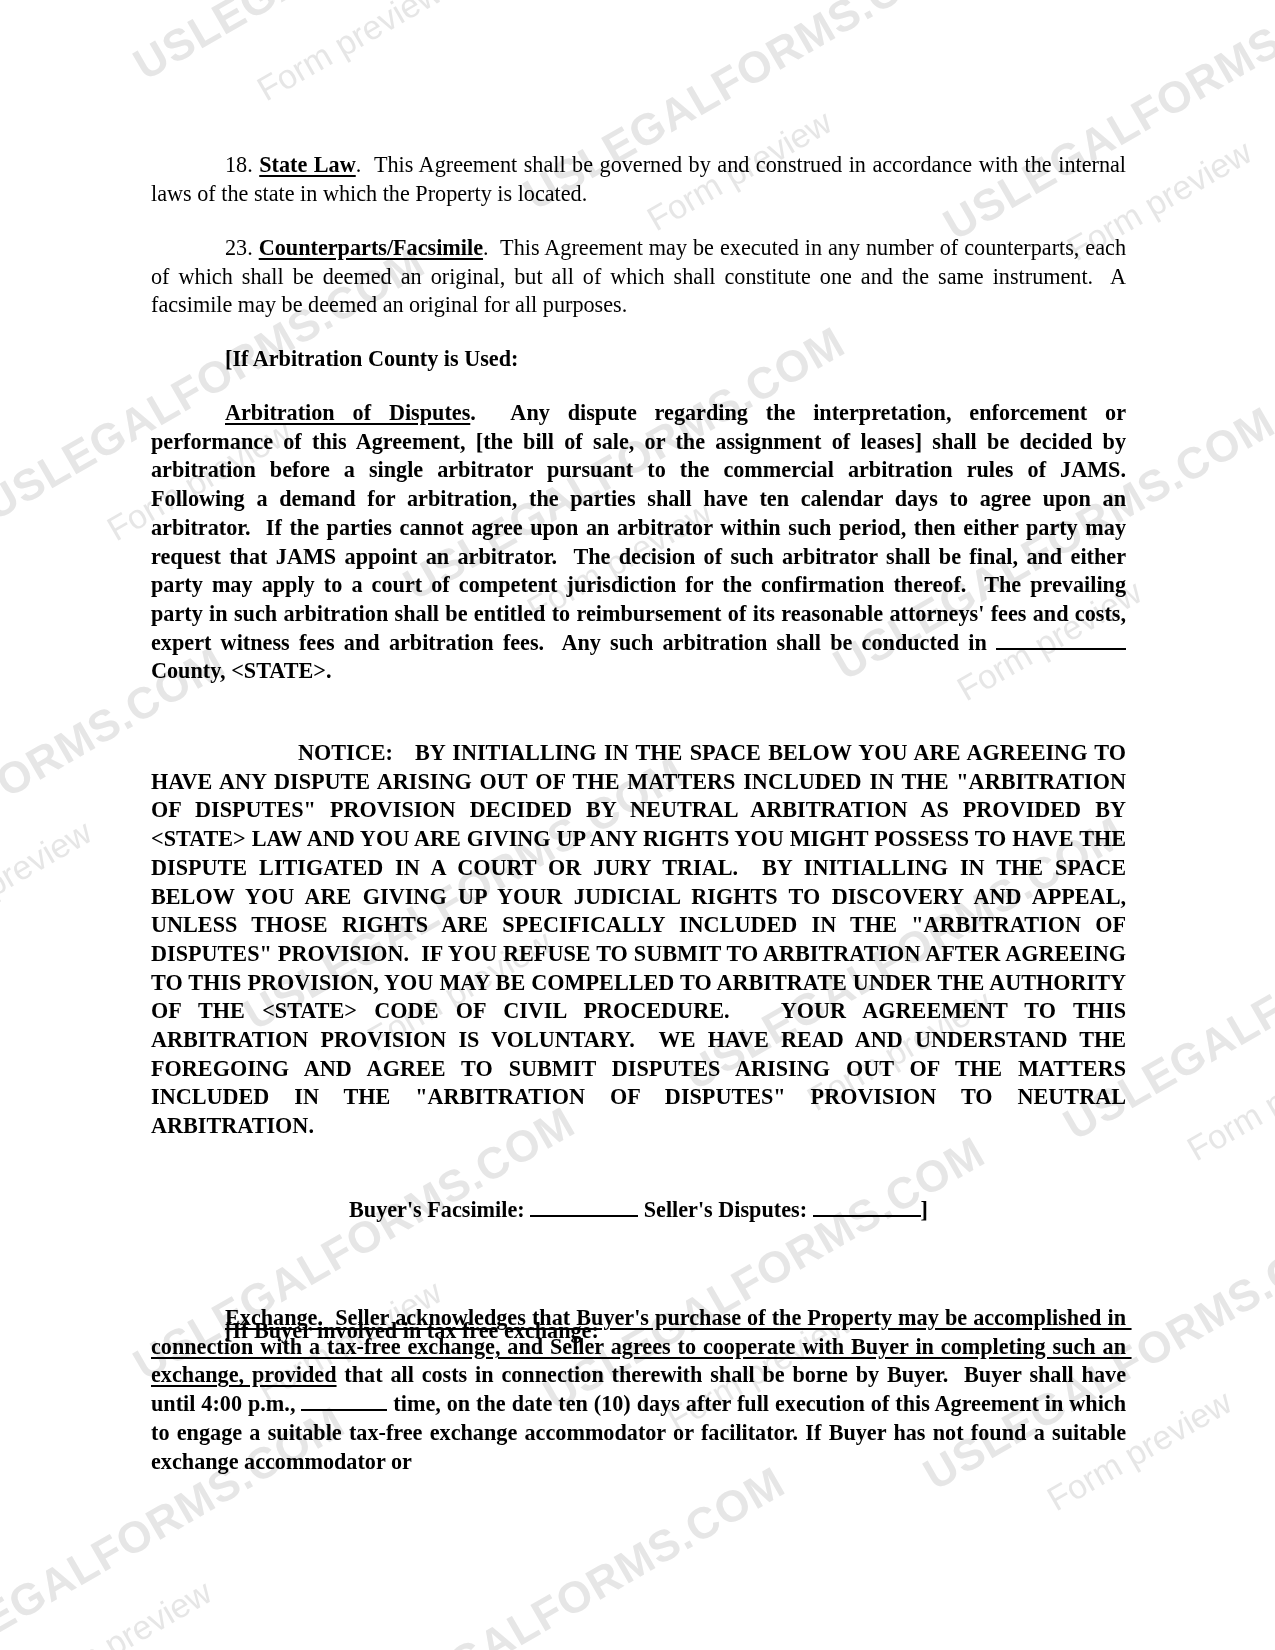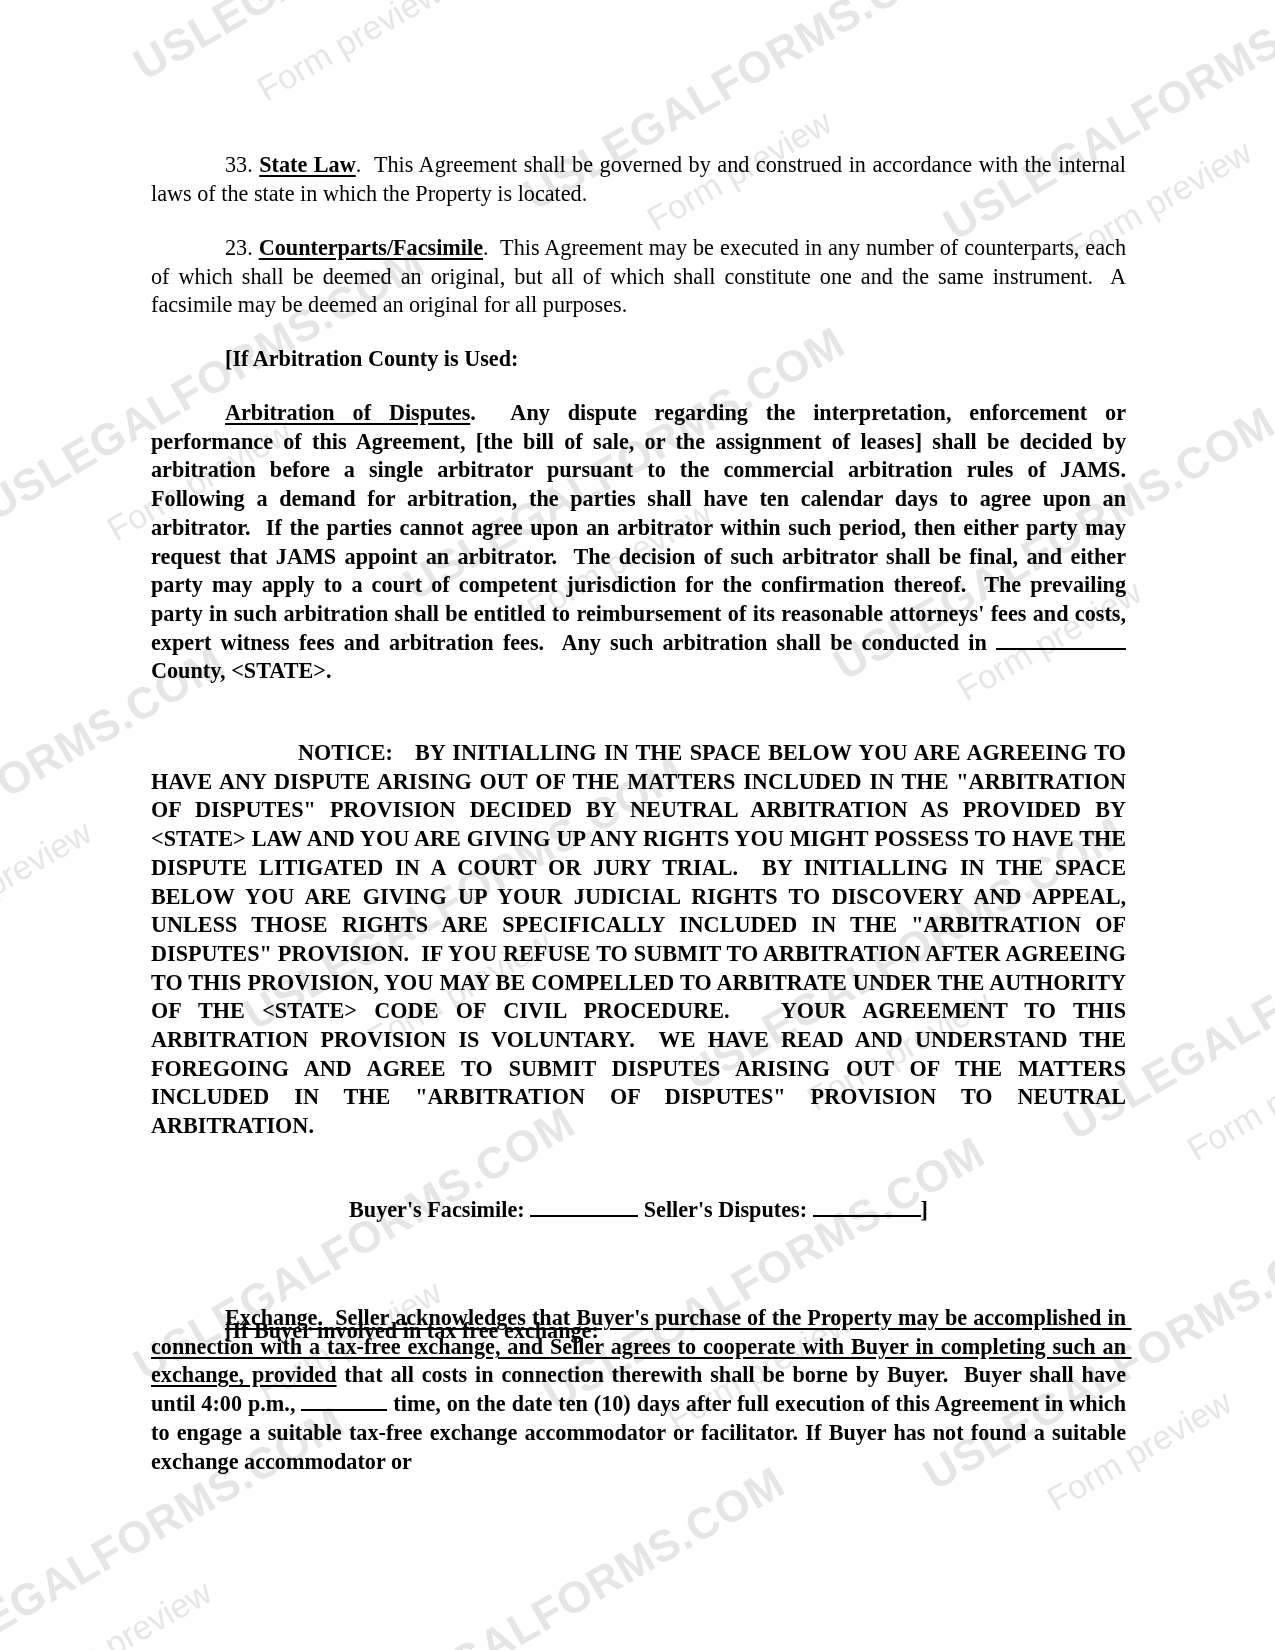--- a/index.html
+++ b/index.html
@@ -60,7 +60,7 @@
 
   <div class="content">
 
-    <p class="para" style="top:151px;"><span class="indent"></span><span>33.</span> <u><b>State Law</b></u><span>.</span><span style="white-space:pre-wrap;">  This Agreement shall be governed by and construed in accordance with the internal laws of the state in which the Property is located.</span></p>
+    <p class="para" style="top:151px;"><span class="indent"></span><span>18.</span> <u><b>State Law</b></u><span>.</span><span style="white-space:pre-wrap;">  This Agreement shall be governed by and construed in accordance with the internal laws of the state in which the Property is located.</span></p>
 
     <p class="para" style="top:234px;"><span class="indent"></span><span>23.</span> <u><b>Counterparts/Facsimile</b></u><span>.</span><span style="white-space:pre-wrap;">  This Agreement may be executed in any number of counterparts, each of which shall be deemed an original, but all of which shall constitute one and the same instrument.  A facsimile may be deemed an original for all purposes.</span></p>
 

